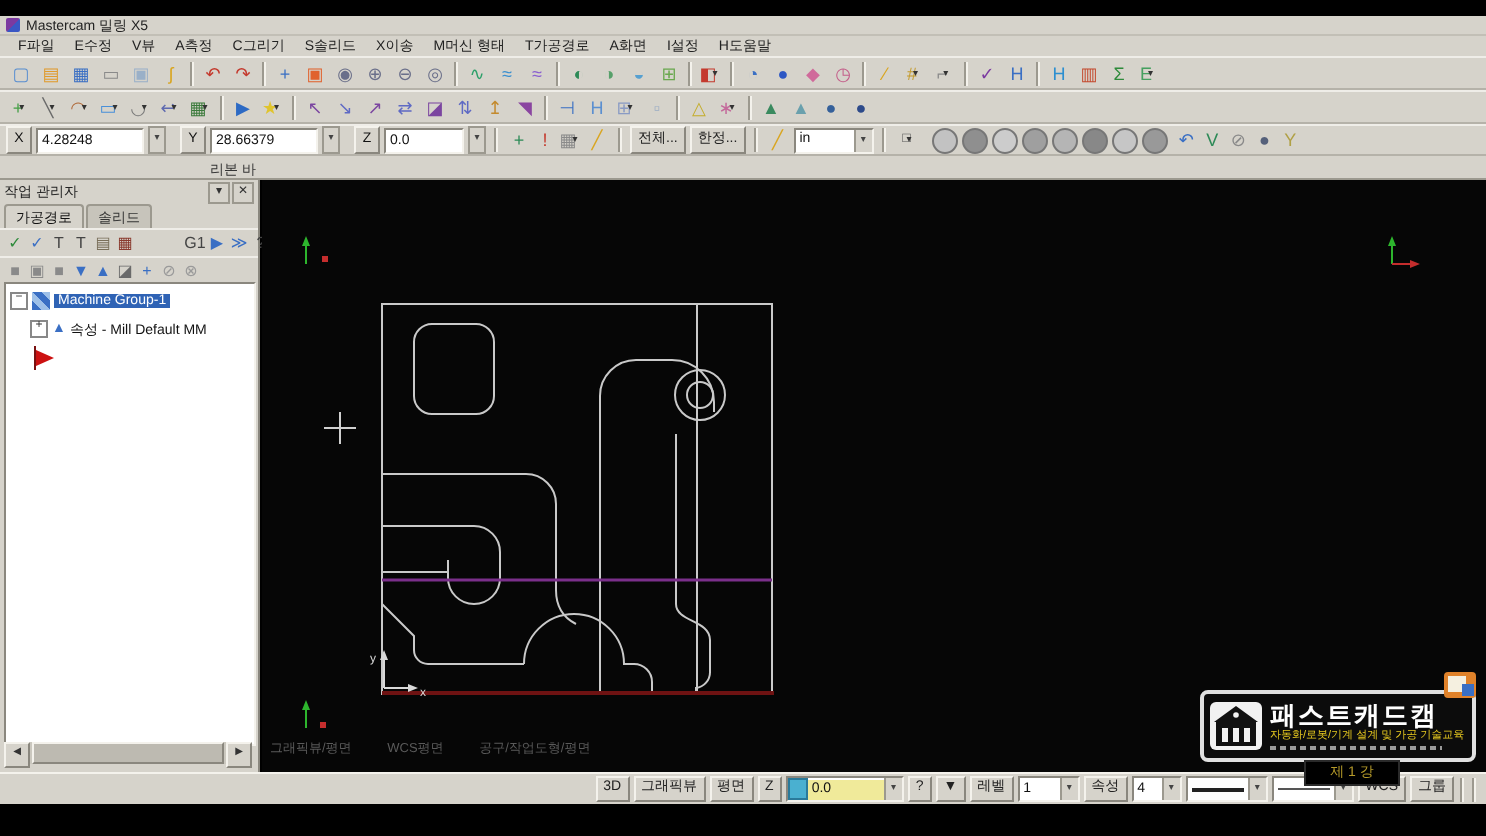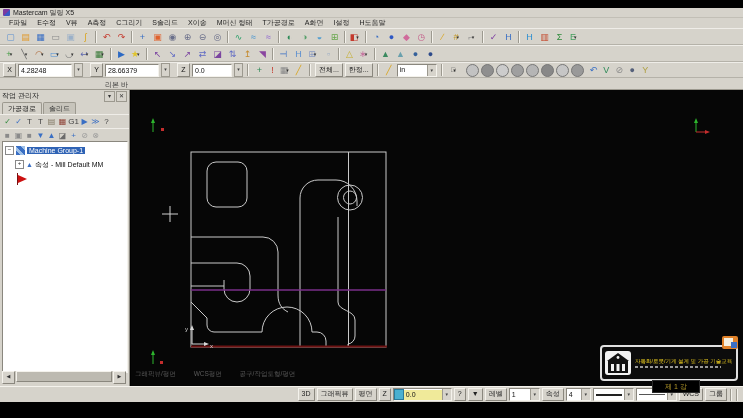--- a/index.html
+++ b/index.html
@@ -564,7 +564,7 @@
       <span class="p-ti" style="color: rgb(68, 68, 68);">T</span>
       <span class="p-ti" style="color: rgb(122, 111, 90);">▤</span>
       <span class="p-ti" style="color: rgb(138, 58, 46);">▦</span>
-      <span class="p-ti" style="color: rgb(68, 68, 68);">G1</span>
+      <span class="p-ti" style="color: rgb(68, 68, 68); margin-left: 24px;">G1</span>
       <span class="p-ti" style="color: rgb(58, 111, 196);">▶</span>
       <span class="p-ti" style="color: rgb(58, 111, 196);">≫</span>
       <span class="p-ti" style="color: rgb(68, 68, 68);">?</span>

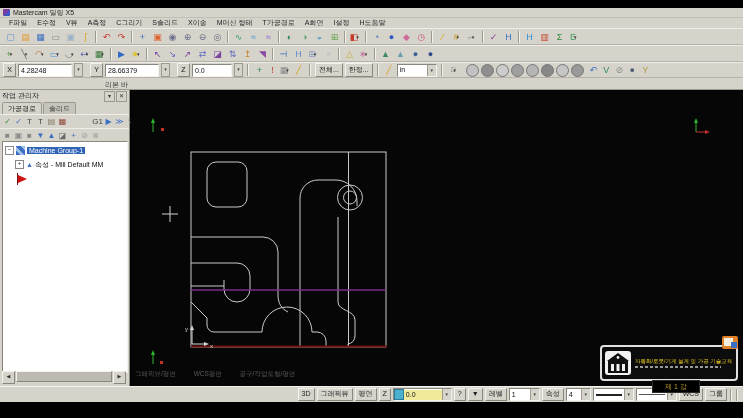--- a/index.html
+++ b/index.html
@@ -676,6 +676,7 @@
       <circle cx="13" cy="6.5" r="1.4" fill="#f2f2f2"></circle>
     </svg>
     <div class="wm-text">
+      <div class="wm-title">패스트캐드캠</div>
       <div class="wm-sub">자동화/로봇/기계 설계 및 가공 기술교육</div>
       <div class="wm-url"></div>
     </div>

